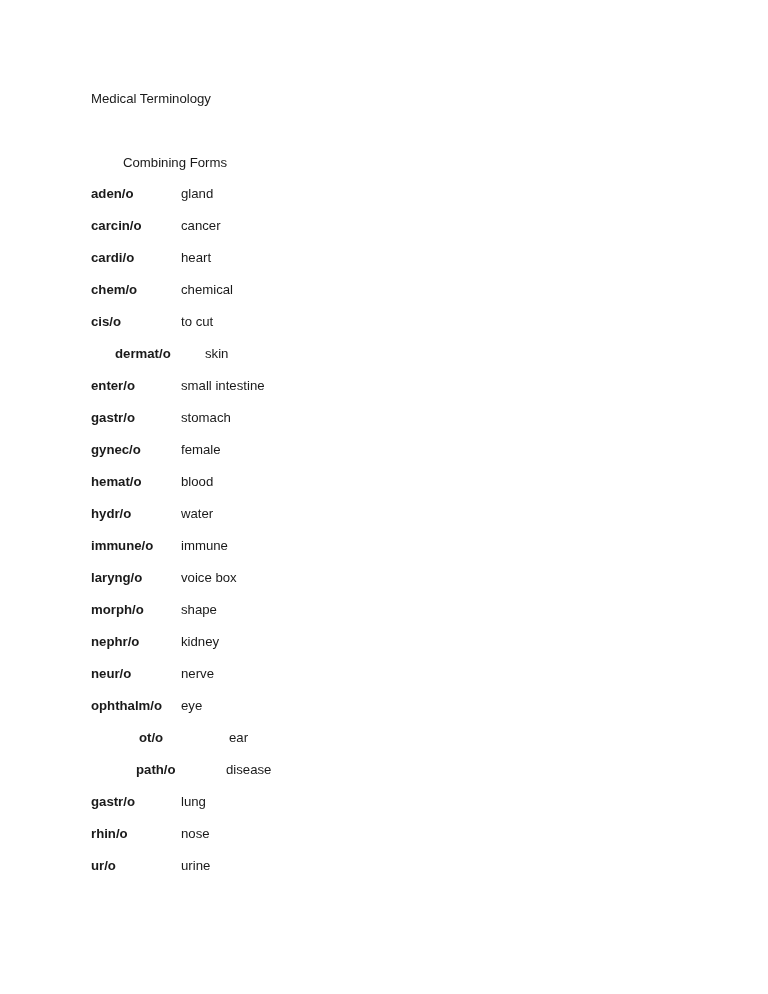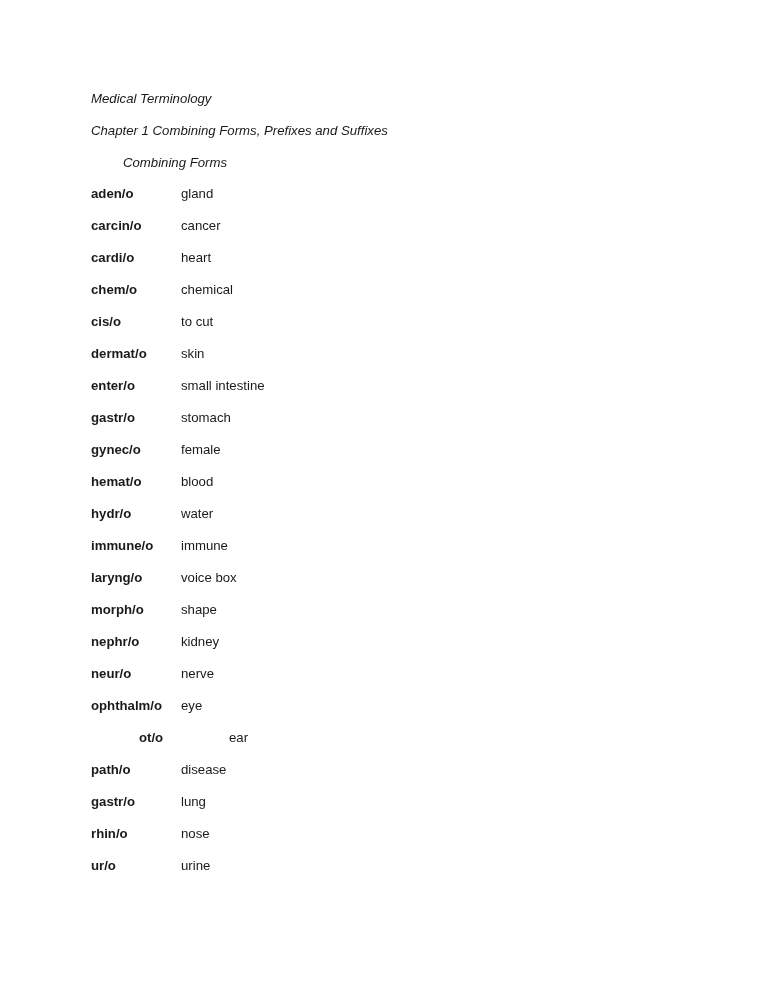--- a/index.html
+++ b/index.html
@@ -29,7 +29,6 @@
       height: 18px;
       line-height: 18px;
       white-space: nowrap;
-      font-style: italic;
     }
     .row {
       position: absolute;

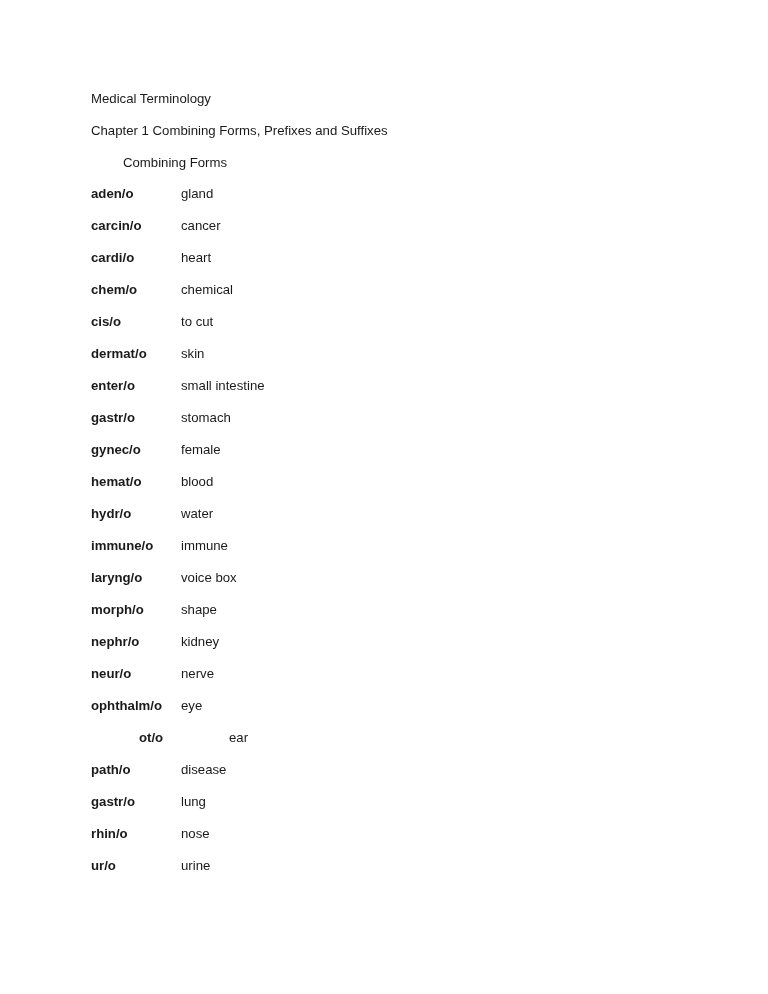--- a/index.html
+++ b/index.html
@@ -55,7 +55,6 @@
 
 <div class="page">
   <div class="line" style="top:90px;">Medical Terminology</div>
-  <div class="line" style="top:122px;">Chapter 1 Combining Forms, Prefixes and Suffixes</div>
   <div class="line" style="top:154px;margin-left:32px;">Combining Forms</div>
 
   <div>

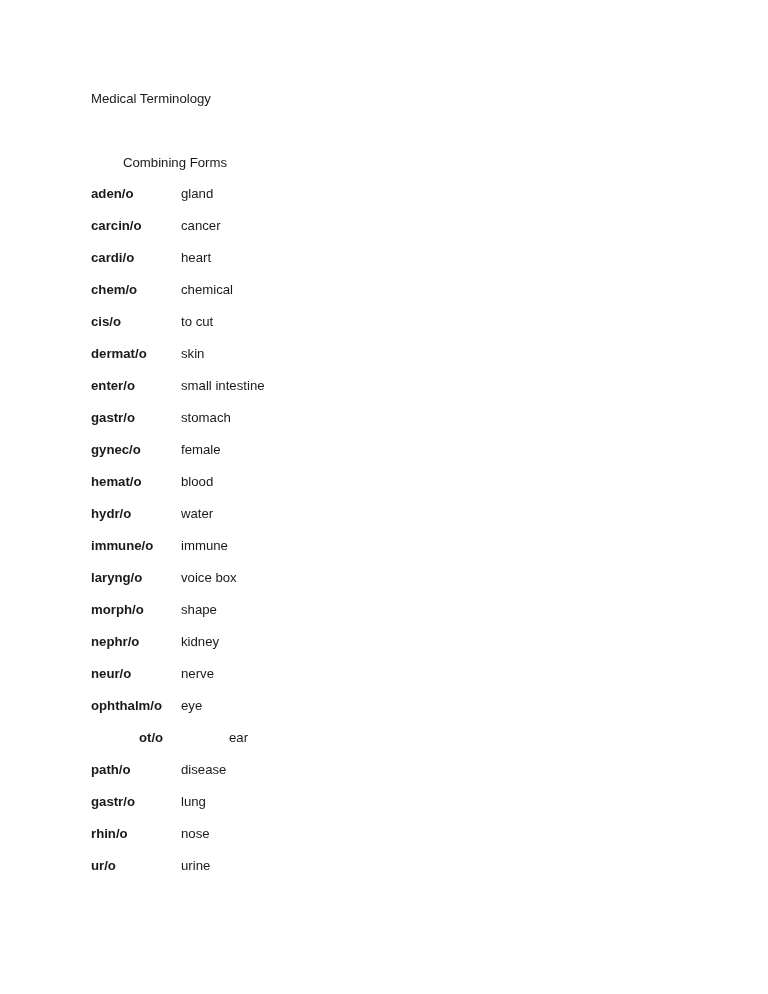--- a/index.html
+++ b/index.html
@@ -78,7 +78,7 @@
       <span class="term">cis/o</span>
       <span class="meaning">to cut</span>
     </div>
-    <div class="row" style="top:345px;">
+    <div class="row" style="top:345px;margin-left:24px;">
       <span class="term">dermat/o</span>
       <span class="meaning">skin</span>
     </div>

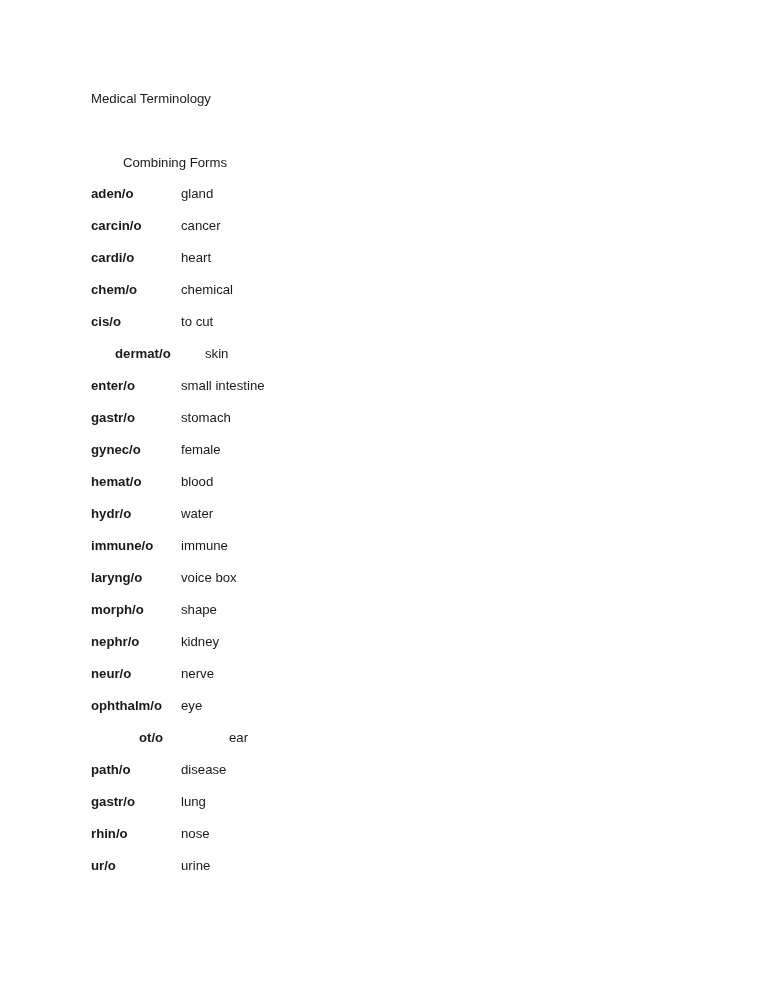--- a/index.html
+++ b/index.html
@@ -130,7 +130,7 @@
       <span class="term">ot/o</span>
       <span class="meaning">ear</span>
     </div>
-    <div class="row" style="top:761px;">
+    <div class="row" style="top:761px;margin-left:45px;">
       <span class="term">path/o</span>
       <span class="meaning">disease</span>
     </div>

